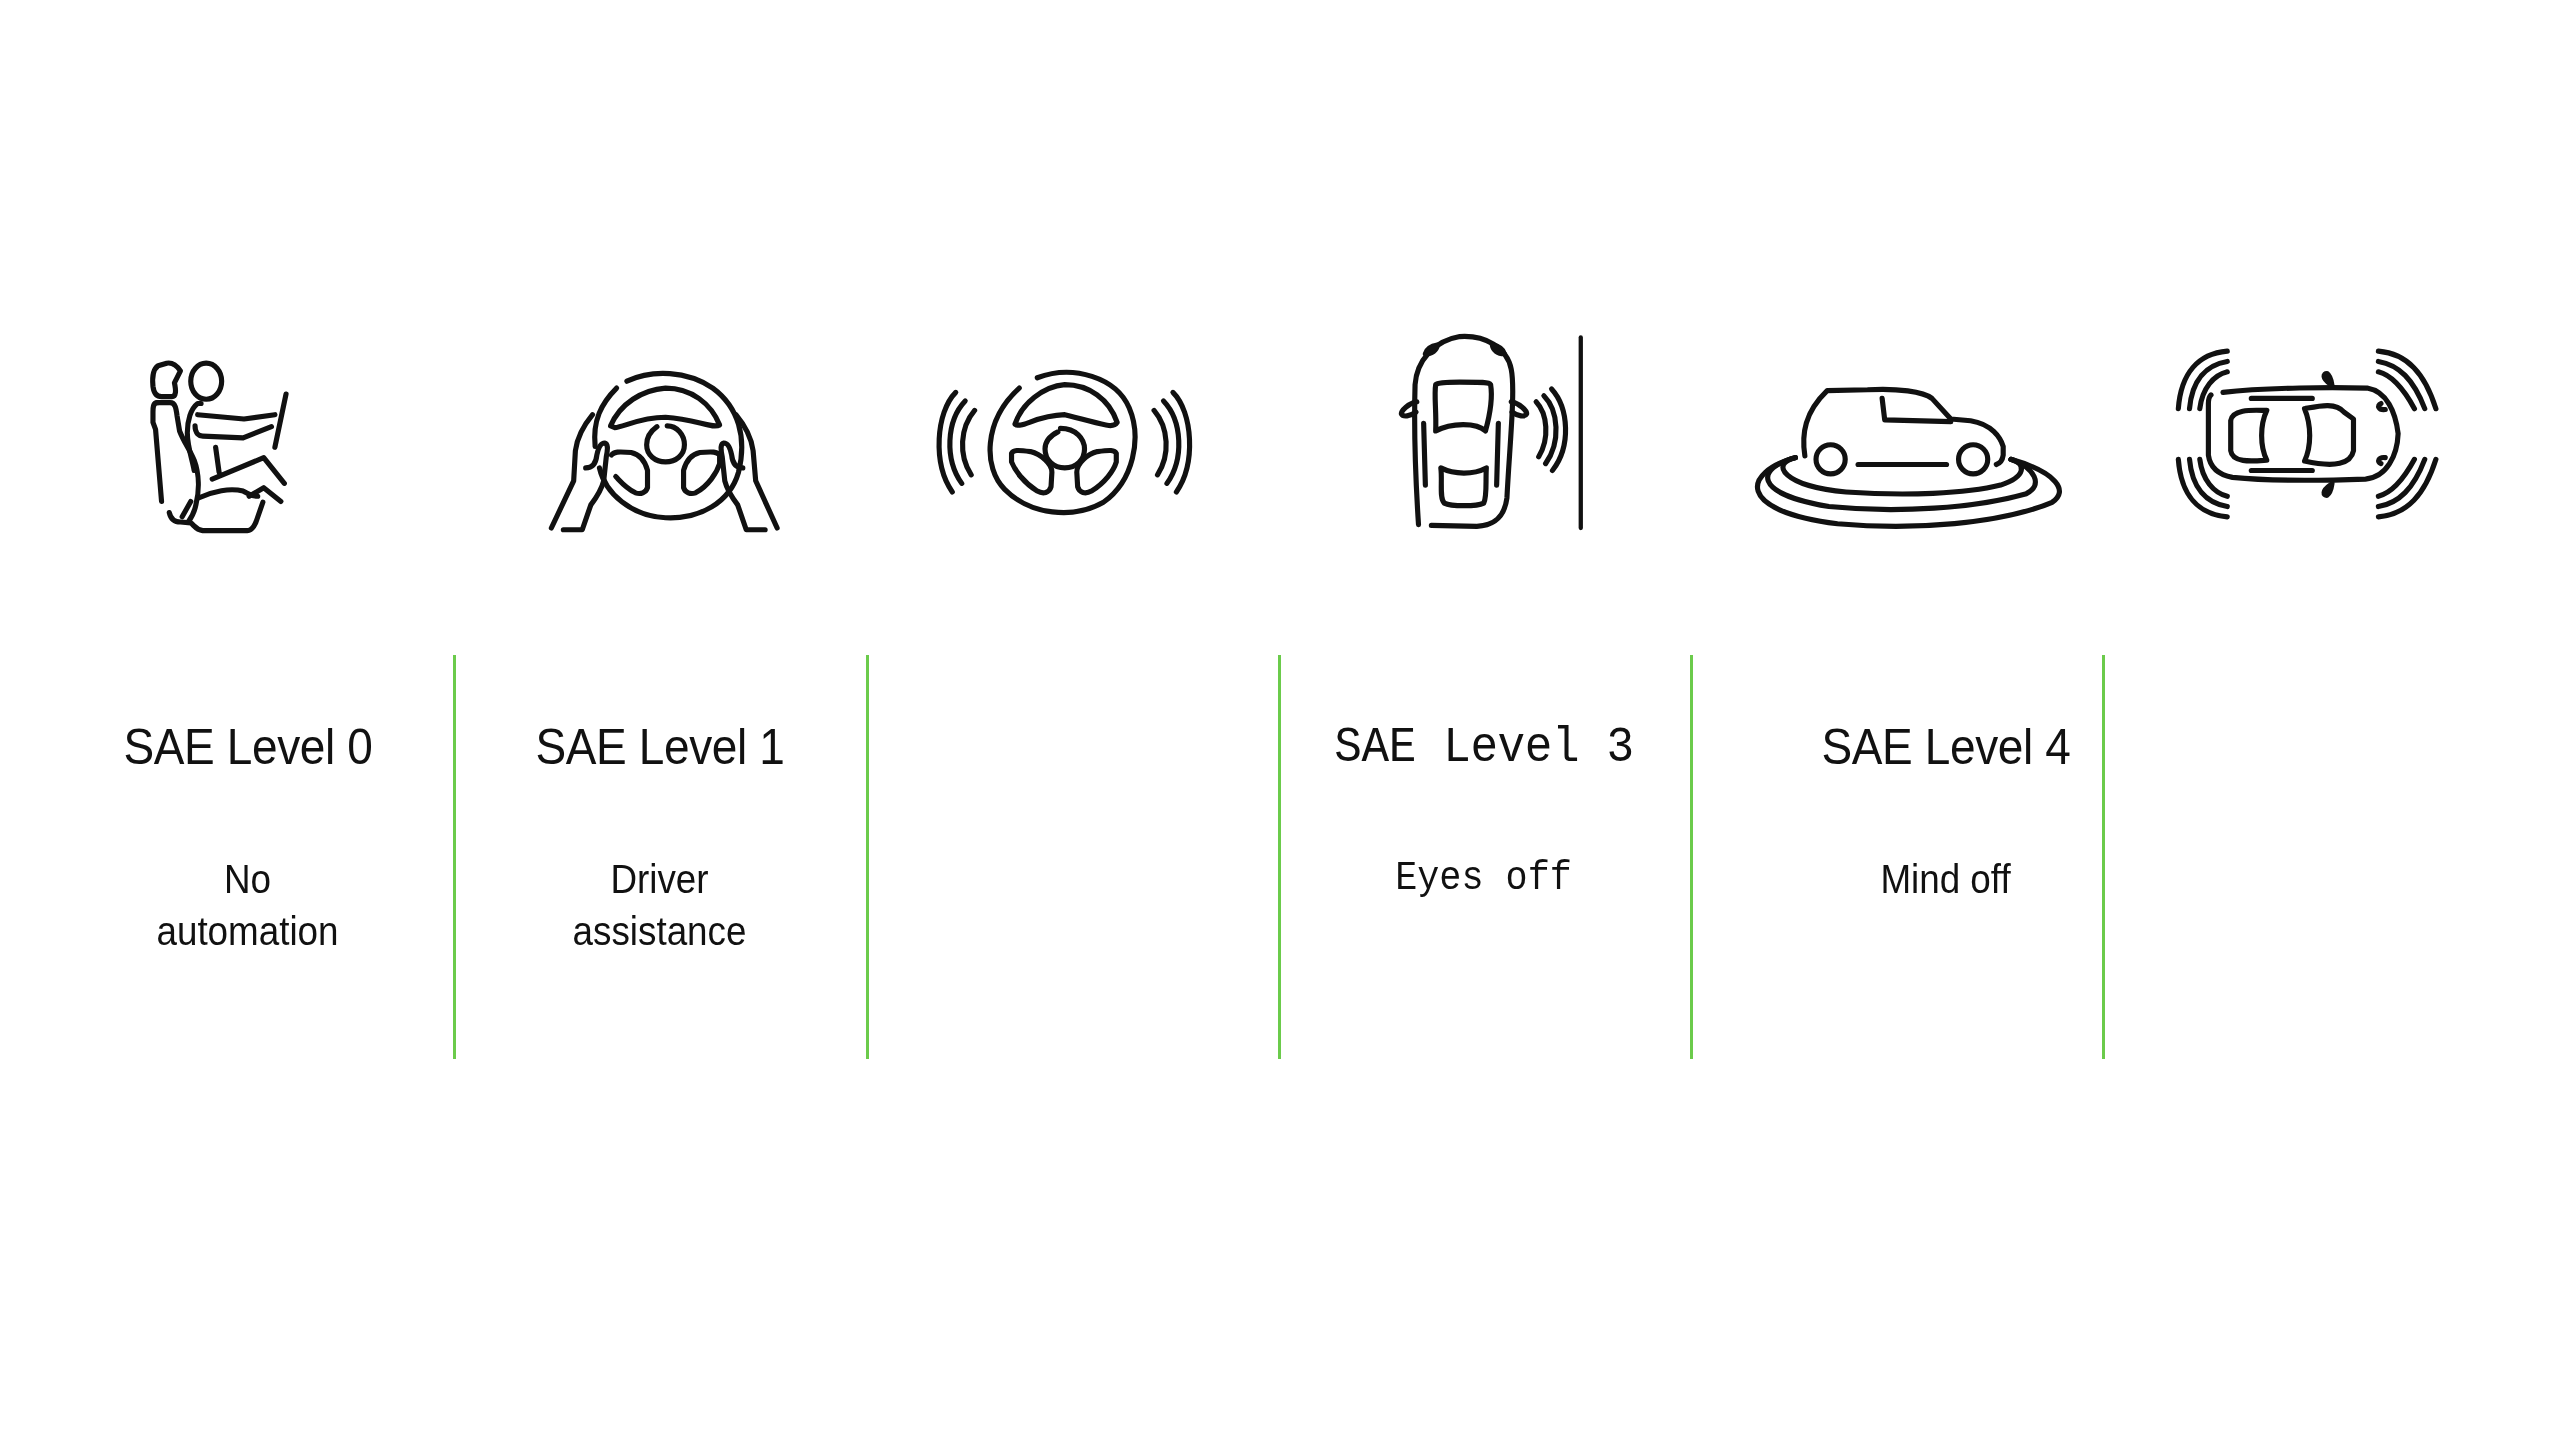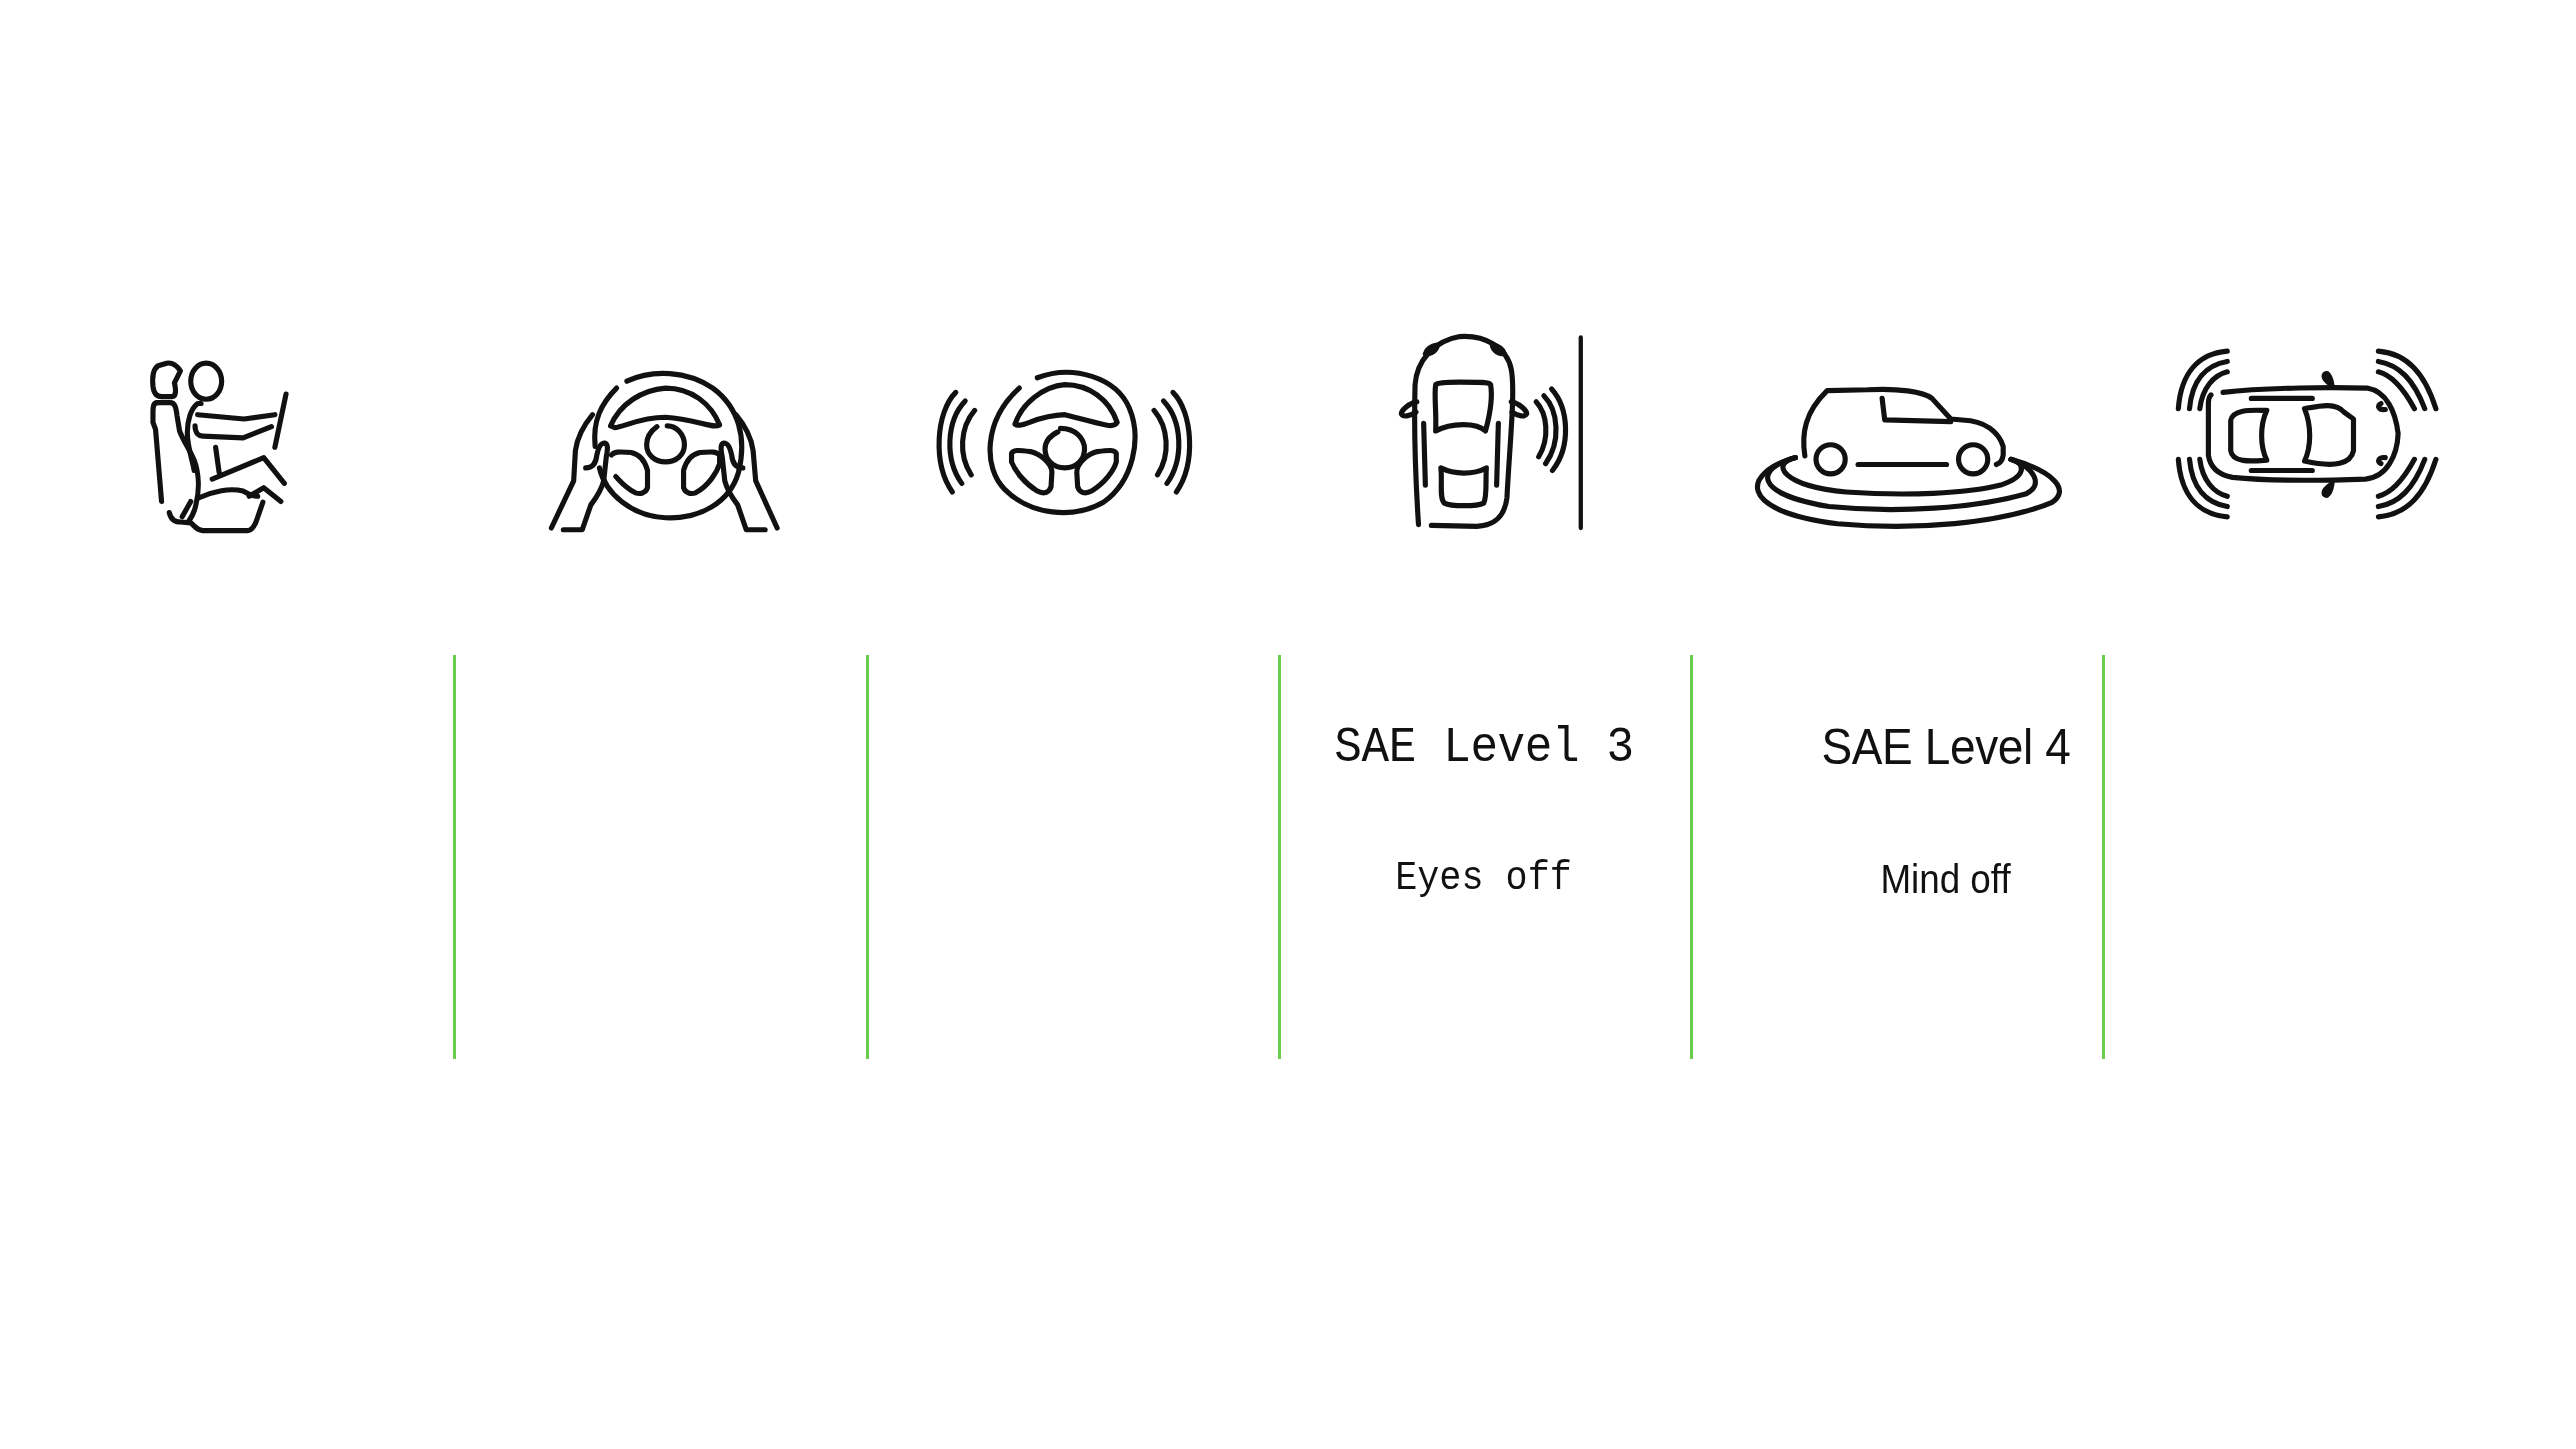--- a/index.html
+++ b/index.html
@@ -207,6 +207,13 @@
 
 <div class="columns">
 
+  <div class="col" style="left:0px;">
+    <div class="col-title">SAE Level 0</div>
+    <div class="col-desc">
+      <span>No</span>
+      <span>automation</span>
+    </div>
+  </div>
 
 
 

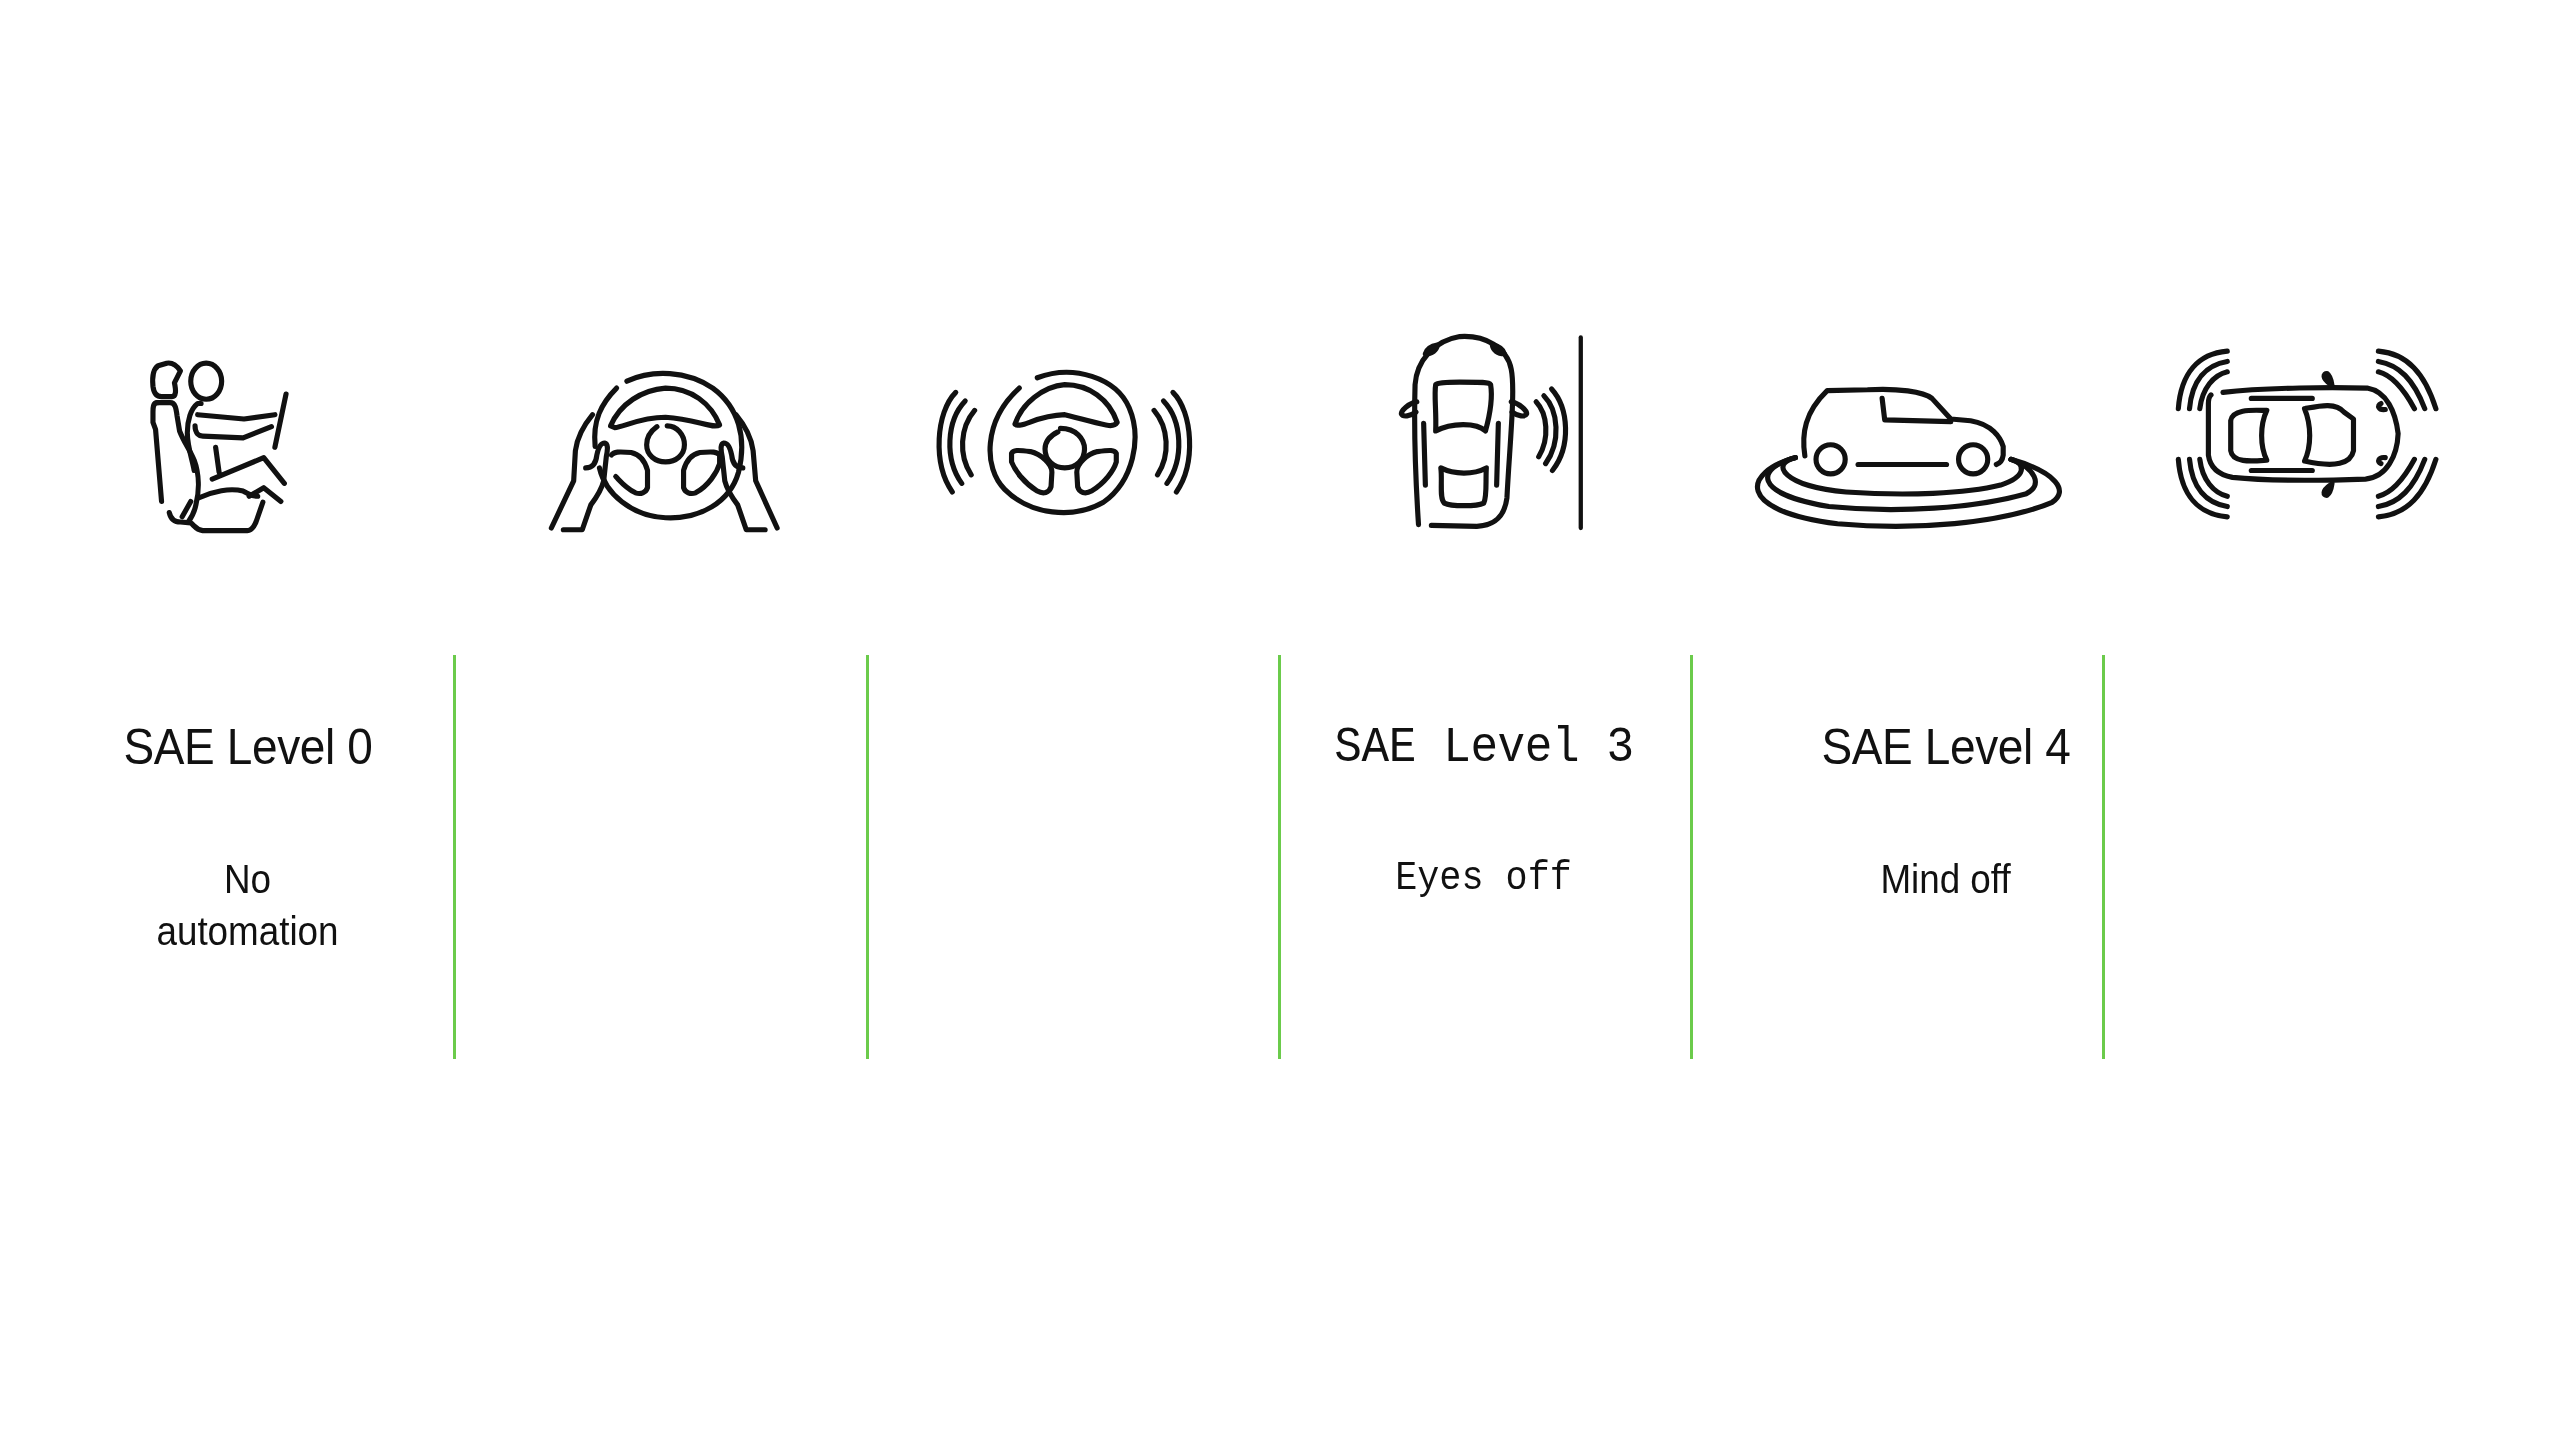--- a/index.html
+++ b/index.html
@@ -215,6 +215,13 @@
     </div>
   </div>
 
+  <div class="col" style="left:412px;">
+    <div class="col-title">SAE Level 1</div>
+    <div class="col-desc">
+      <span>Driver</span>
+      <span>assistance</span>
+    </div>
+  </div>
 
 
   <div class="col" style="left:1236px;font-family:Liberation Mono, monospace;">

